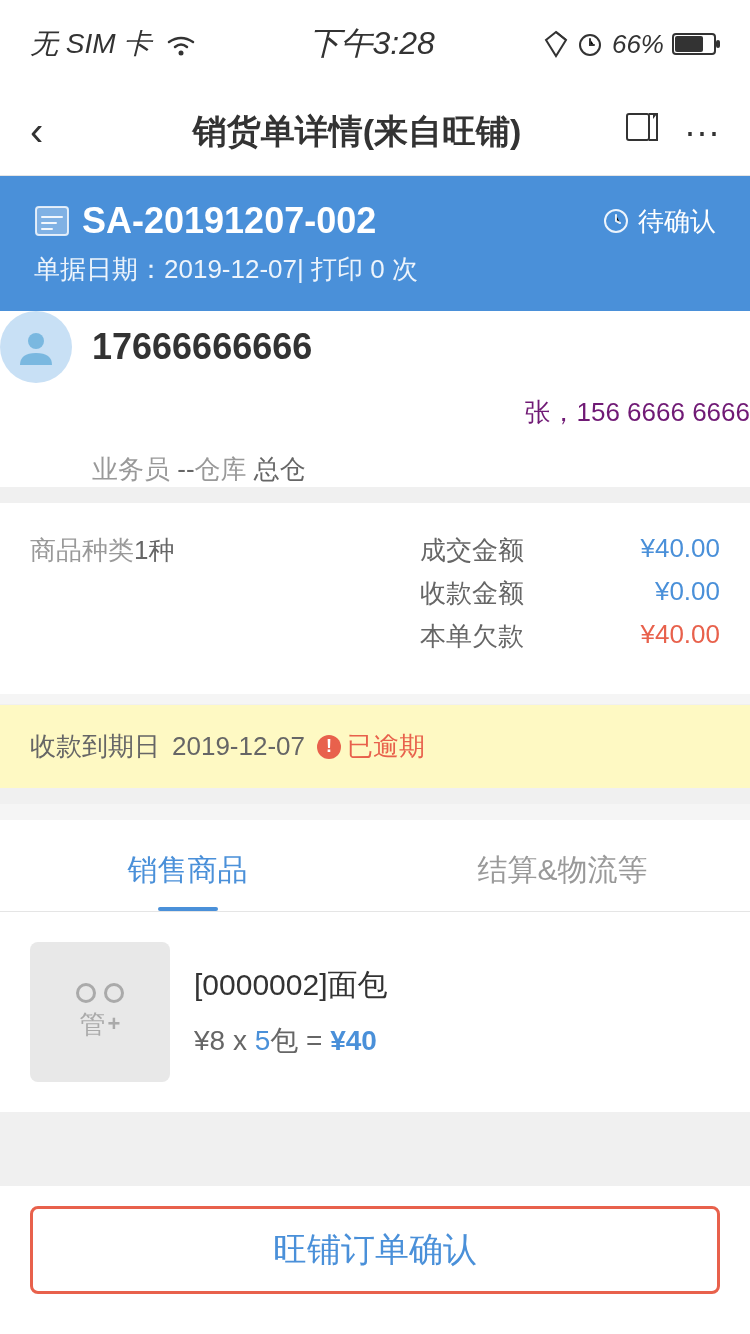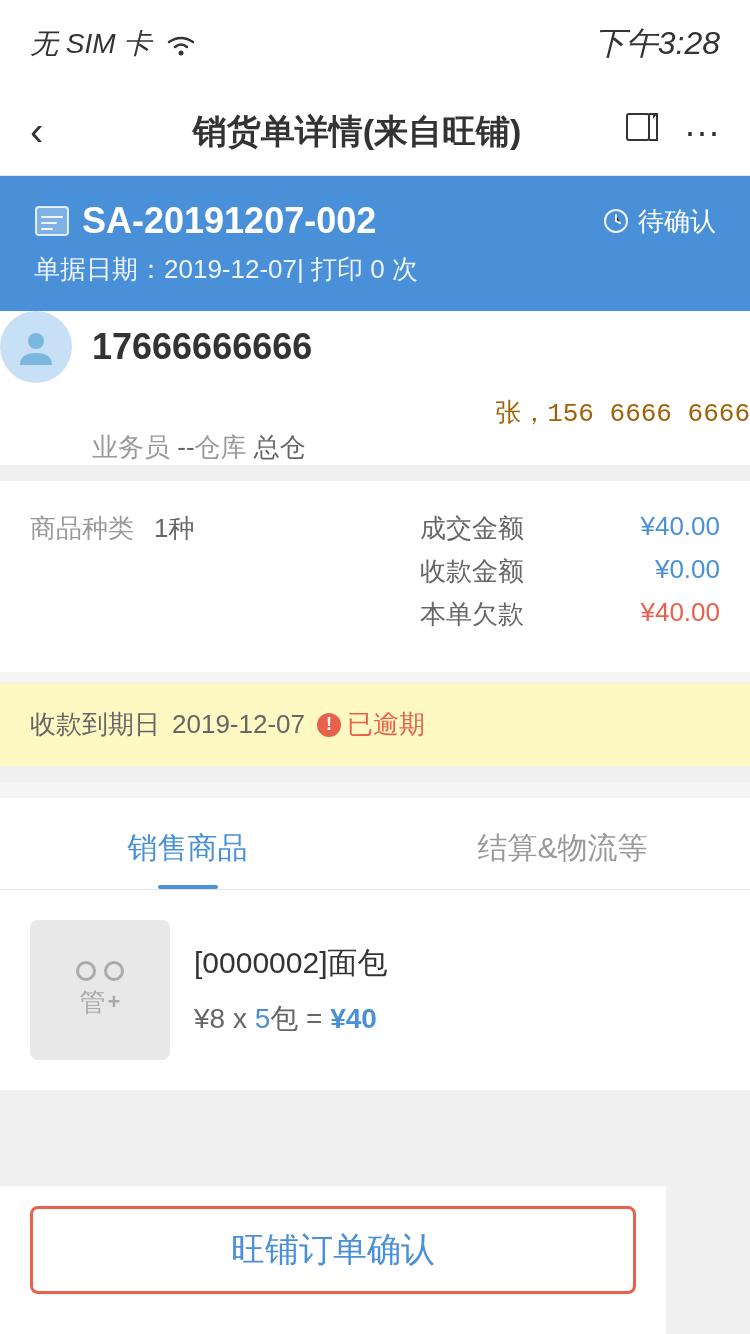--- a/index.html
+++ b/index.html
@@ -363,6 +363,22 @@
     </svg>
   </div>
   <div class="status-center">下午3:28</div>
+  <div class="status-right">
+    <svg width="24" height="28" viewBox="0 0 24 28">
+      <path d="M12 2 L22 10 L12 26 L2 10 Z" fill="none" stroke="#333" stroke-width="2"></path>
+      <path d="M12 2 L22 10" stroke="#333" stroke-width="2"></path>
+    </svg>
+    <svg width="28" height="28" viewBox="0 0 28 28">
+      <circle cx="14" cy="15" r="10" fill="none" stroke="#333" stroke-width="2"></circle>
+      <path d="M14 9 L14 15 L18 15" stroke="#333" stroke-width="2" stroke-linecap="round"></path>
+    </svg>
+    <span>66%</span>
+    <svg width="48" height="26" viewBox="0 0 48 26">
+      <rect x="1" y="3" width="42" height="20" rx="3" fill="none" stroke="#333" stroke-width="2"></rect>
+      <rect x="44" y="9" width="4" height="8" rx="2" fill="#333"></rect>
+      <rect x="3" y="5" width="28" height="16" rx="2" fill="#333"></rect>
+    </svg>
+  </div>
 </div>
 
 <div class="nav-bar">

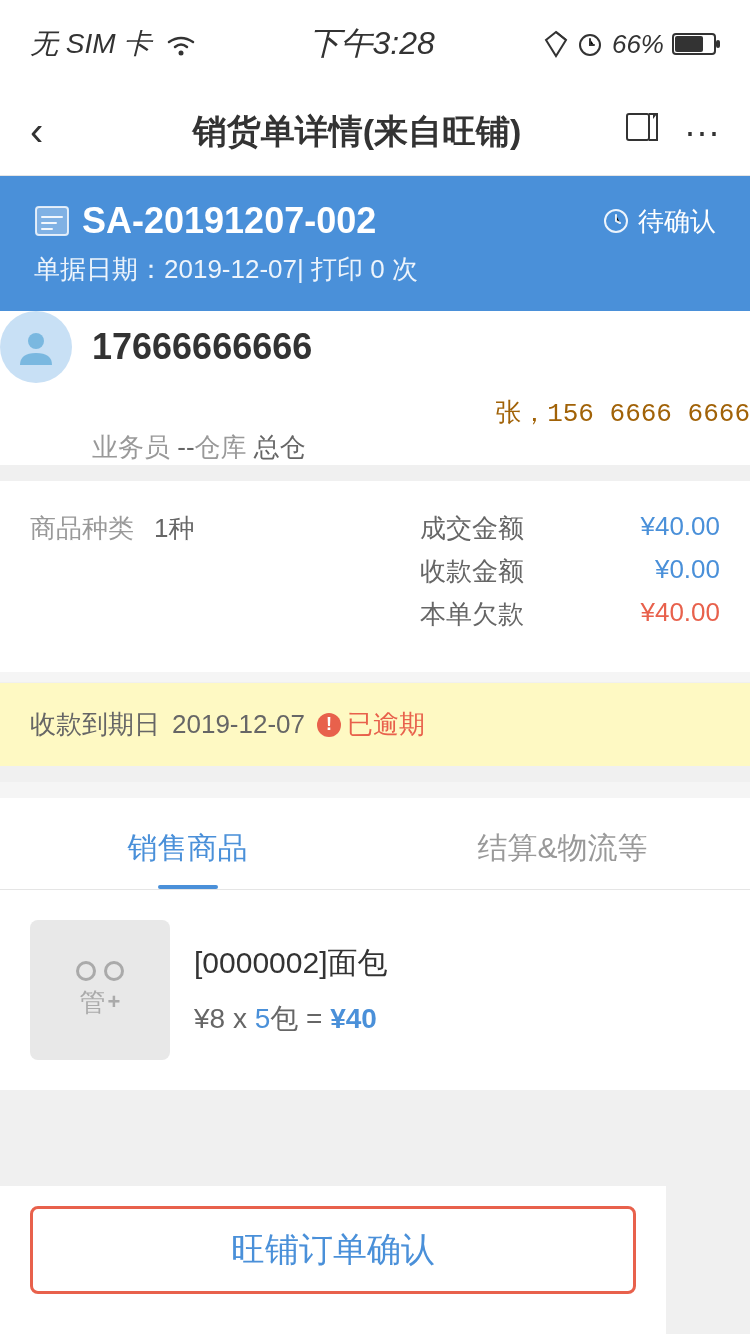--- a/index.html
+++ b/index.html
@@ -132,10 +132,9 @@
     }
     .customer-name {
       font-size: 26px;
-      color: #a16207;
+      color: #701a75;
       margin-left: 92px;
-      margin-bottom: 0;
-      font-family: Liberation Mono, monospace;
+      margin-bottom: 22px;
     }
     .customer-meta {
       display: flex;

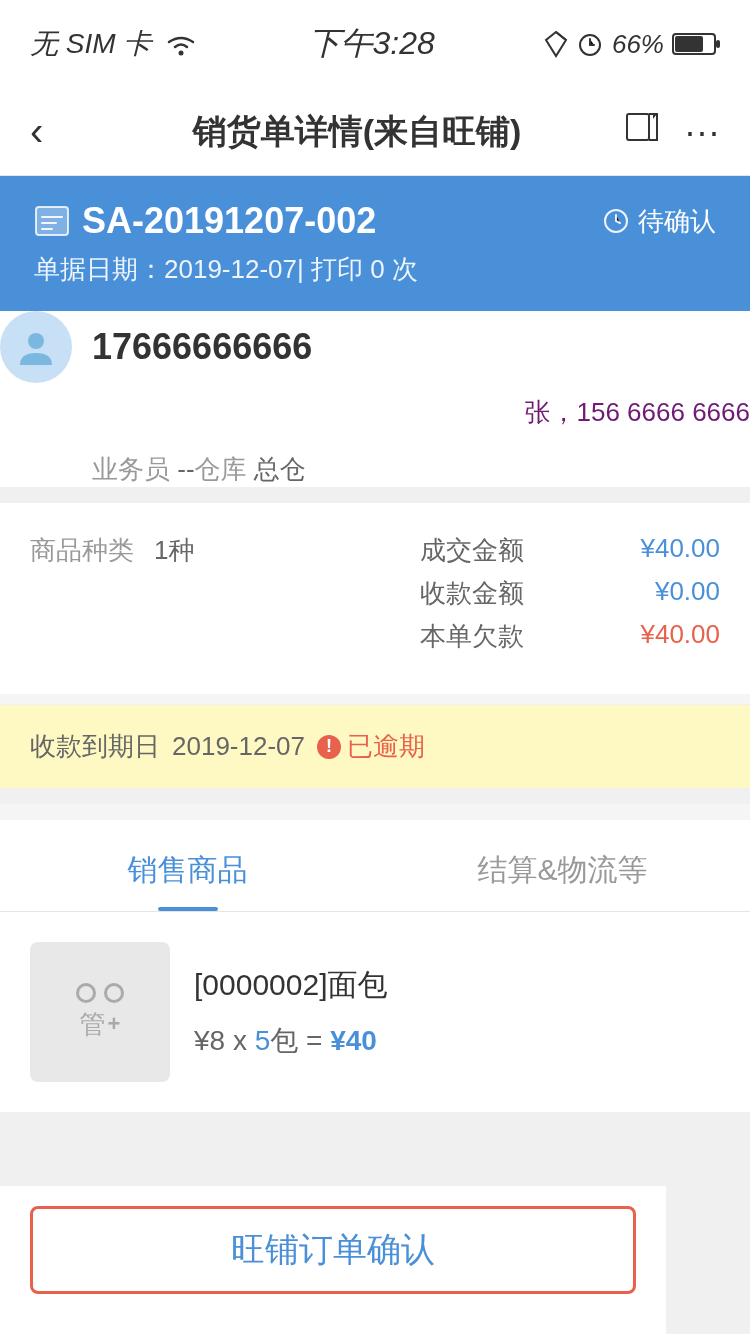--- a/index.html
+++ b/index.html
@@ -172,7 +172,7 @@
     }
     .summary-left .label {
       color: #999;
-      margin-right: 20px;
+      margin-right: 0;
     }
     .summary-right {
       display: flex;

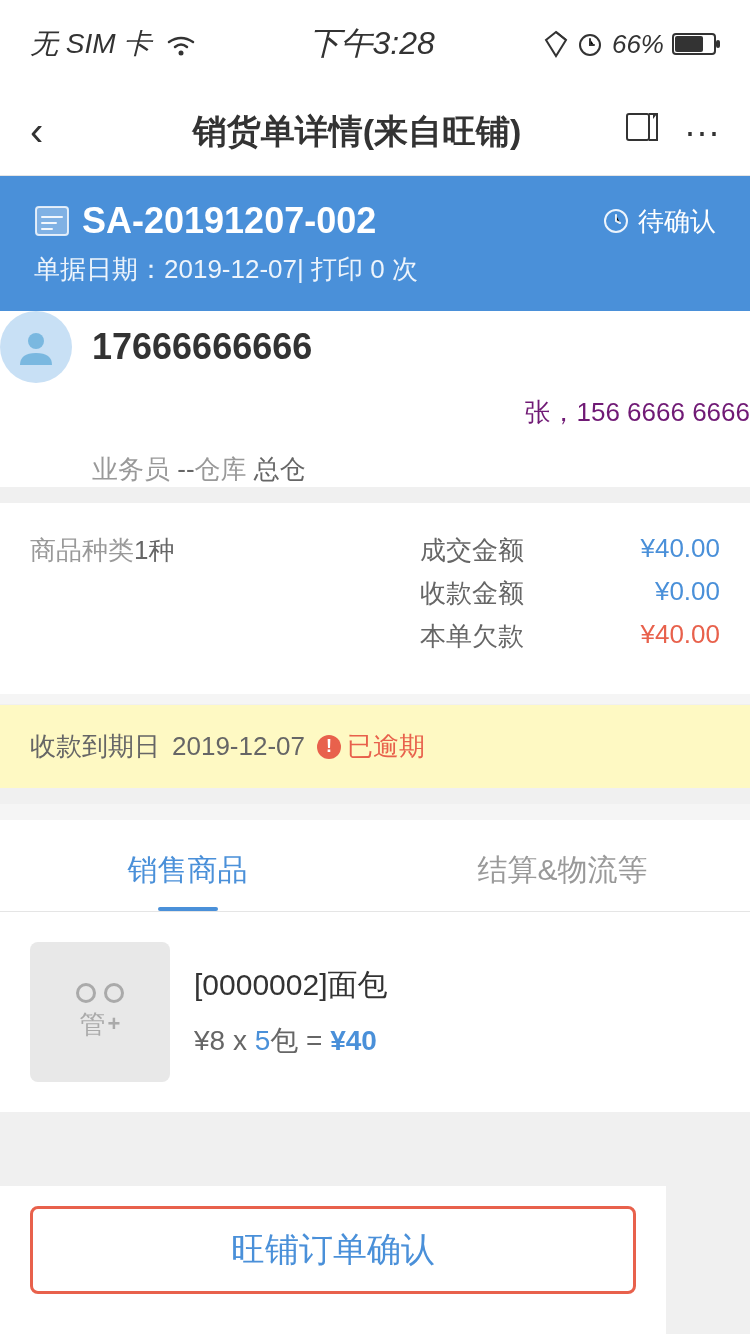--- a/index.html
+++ b/index.html
@@ -306,7 +306,7 @@
       position: fixed;
       bottom: 0;
       left: 0;
-      width: 666px;
+      width: 750px;
       background: #fff;
       padding: 20px 30px 40px;
     }

